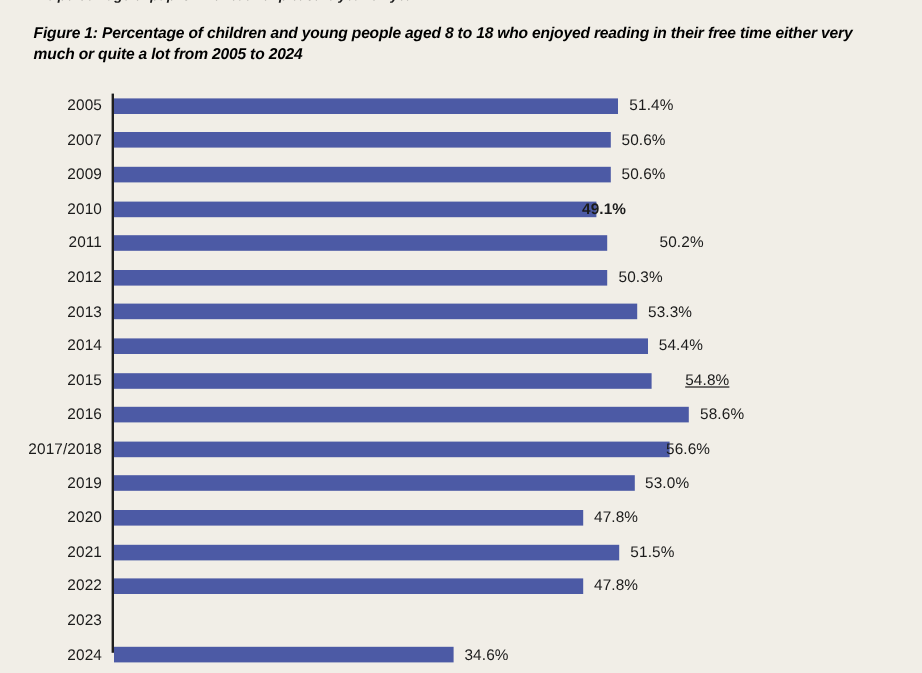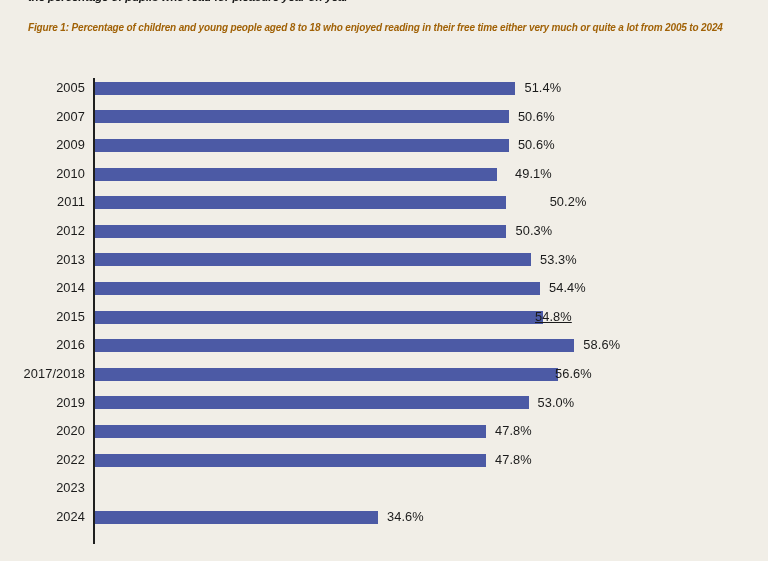--- a/index.html
+++ b/index.html
@@ -39,12 +39,12 @@
     top: 19px;
     left: 28px;
     width: 716px;
-    font-size: 10px;
+    font-size: 13px;
     line-height: 17px;
     font-weight: bold;
     font-style: italic;
     letter-spacing: -0.15px;
-    color: #a16207;
+    color: #000000;
   }
 
   

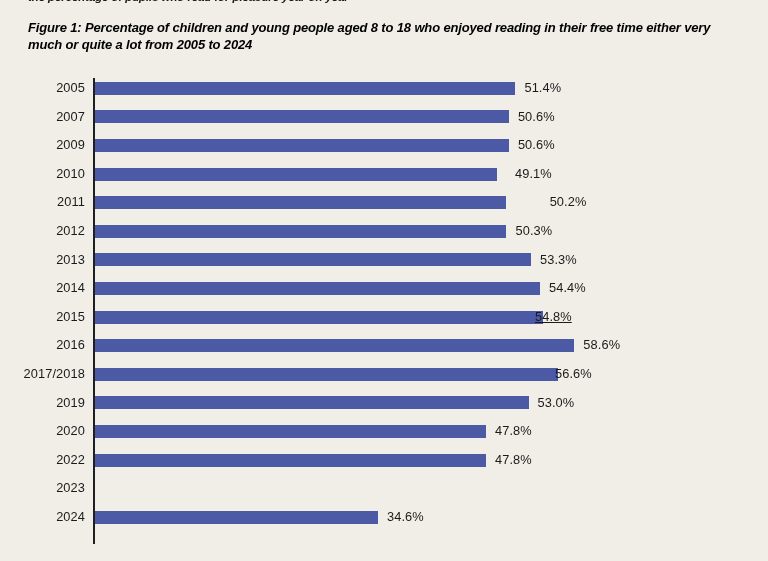--- a/index.html
+++ b/index.html
@@ -154,7 +154,7 @@
         <div class="cat-label">2010</div>
         <div class="bar-track">
           <div class="bar" style="width: 401.638px; background: rgb(76, 90, 165);"></div>
-          <div class="bar-value" style="left: 411px;">49.1%</div>
+          <div class="bar-value" style="left: 381px; font-weight: bold;">49.1%</div>
         </div>
       </div>
       <div class="row">

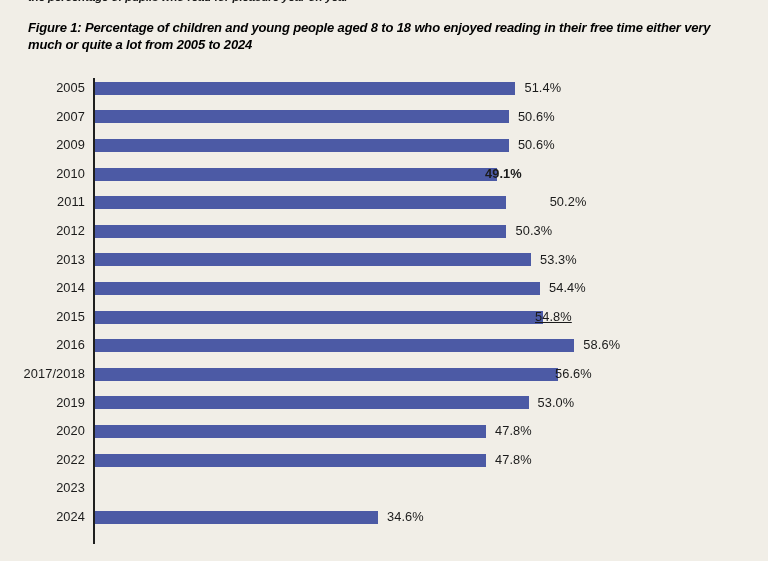--- a/index.html
+++ b/index.html
@@ -189,7 +189,7 @@
         <div class="cat-label">2015</div>
         <div class="bar-track">
           <div class="bar" style="width: 448.264px; background: rgb(76, 90, 165);"></div>
-          <div class="bar-value" style="left: 431px; text-decoration: underline;">54.8%</div>
+          <div class="bar-value" style="left: 467px; text-decoration: underline;">54.8%</div>
         </div>
       </div>
       <div class="row">

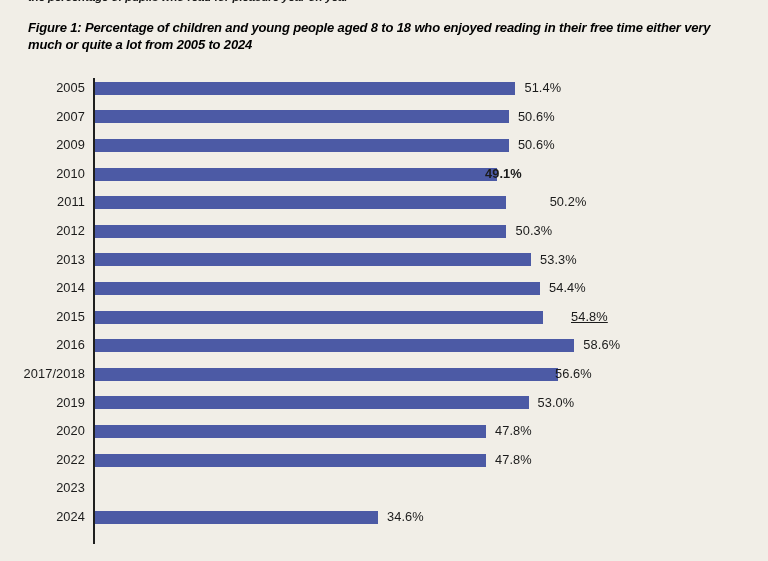--- a/index.html
+++ b/index.html
@@ -221,6 +221,13 @@
         </div>
       </div>
       <div class="row">
+        <div class="cat-label">2021</div>
+        <div class="bar-track">
+          <div class="bar" style="width: 421.27px; background: rgb(76, 90, 165);"></div>
+          <div class="bar-value" style="left: 421.27px;">51.5%</div>
+        </div>
+      </div>
+      <div class="row">
         <div class="cat-label">2022</div>
         <div class="bar-track">
           <div class="bar" style="width: 391.004px; background: rgb(76, 90, 165);"></div>

